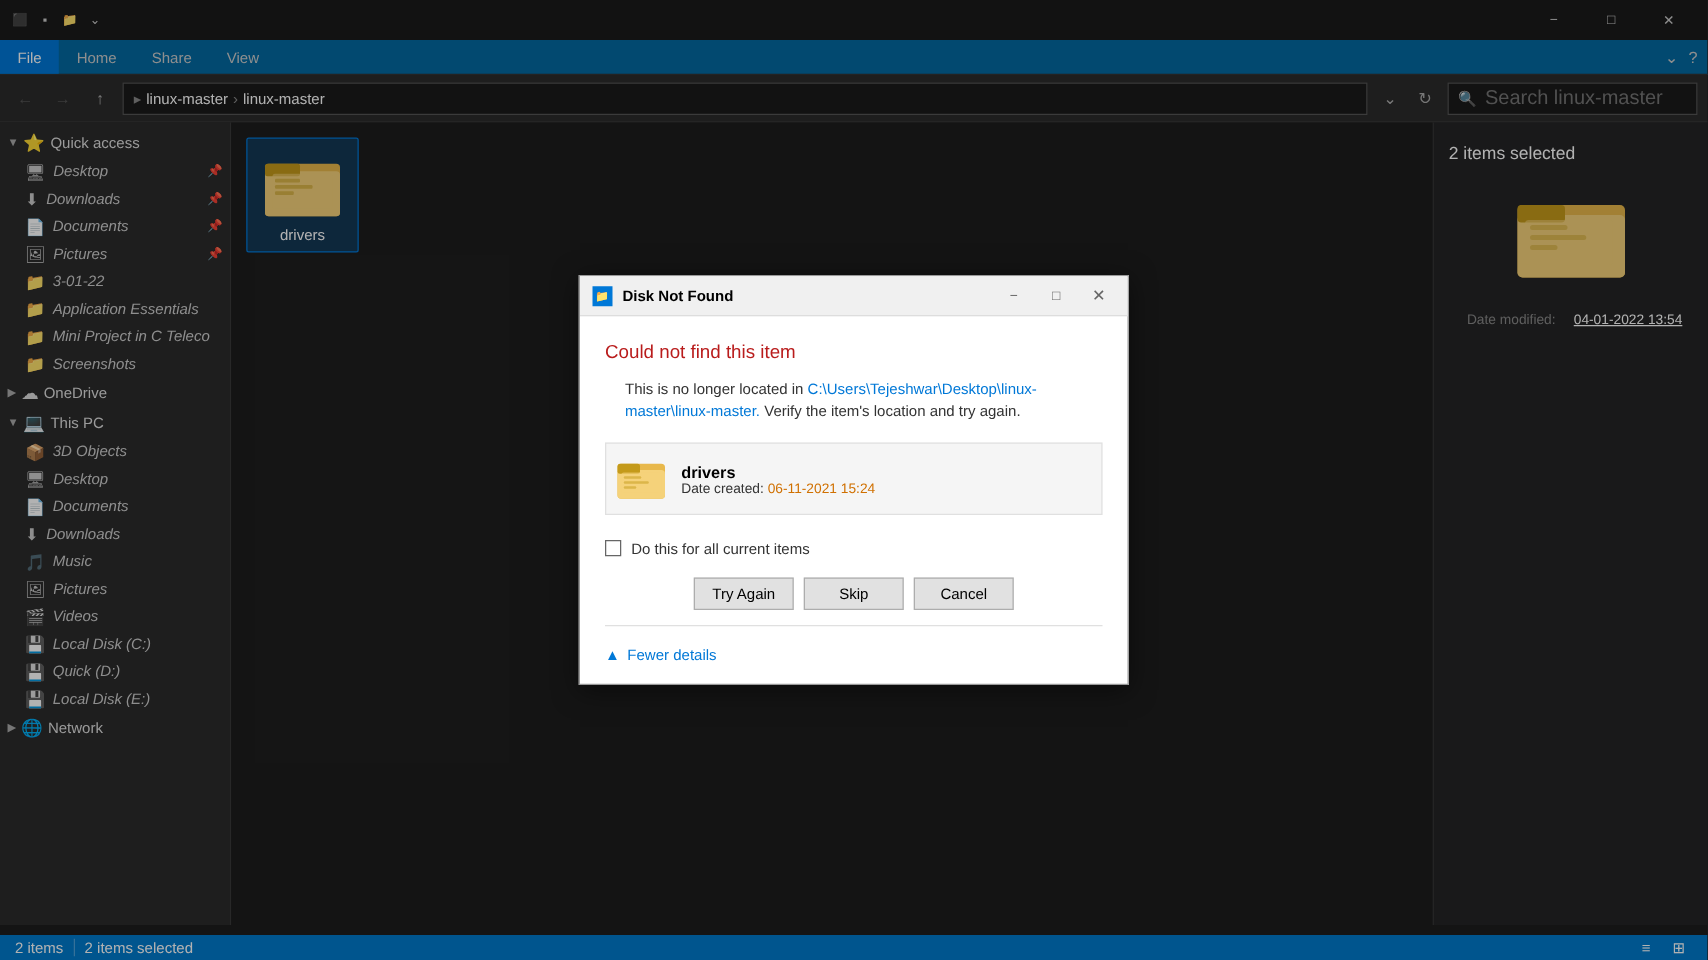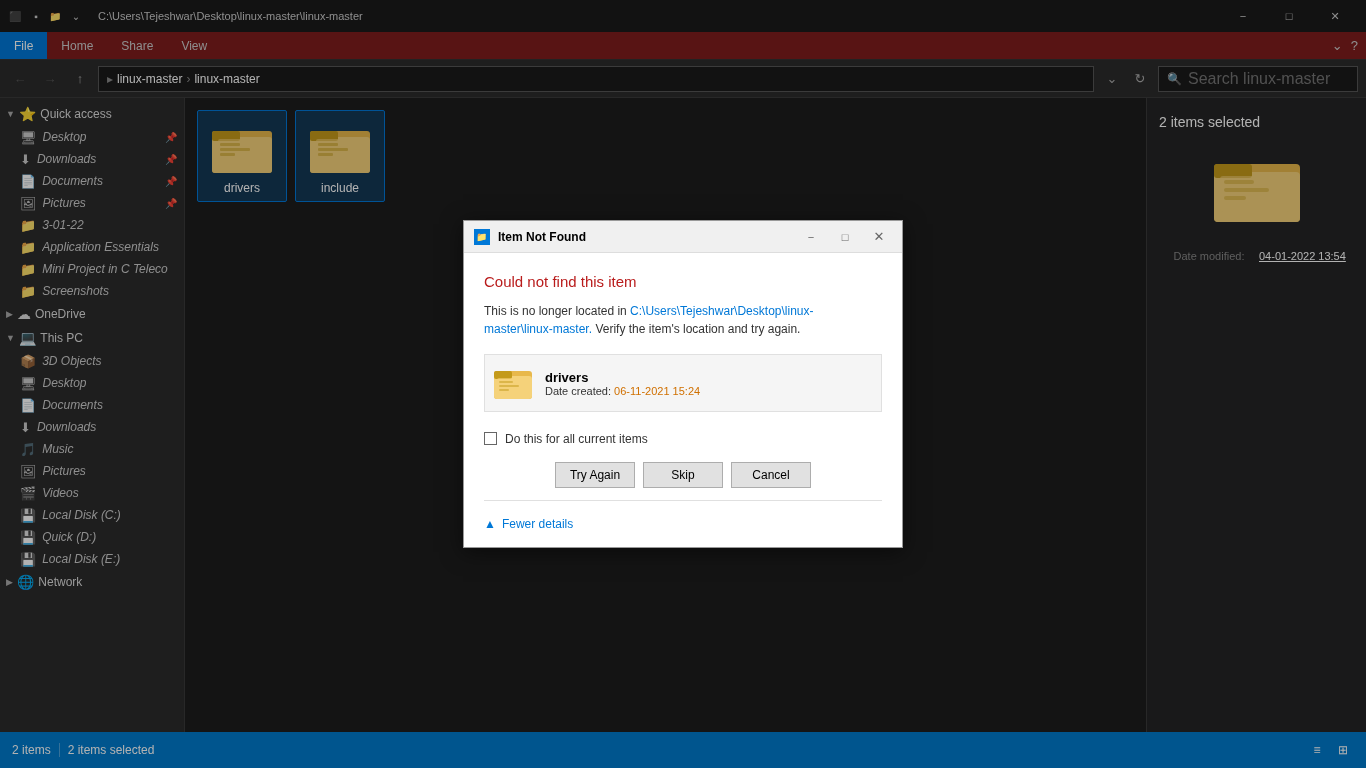--- a/index.html
+++ b/index.html
@@ -451,7 +451,6 @@
     <div class="tb-icon">📁</div>
     <div class="tb-icon">⌄</div>
   </div>
-  <div class="title-bar-path">C:\Users\Tejeshwar\Desktop\linux-master\linux-master</div>
   <div class="title-bar-controls">
     <div class="tb-ctrl">−</div>
     <div class="tb-ctrl">□</div>

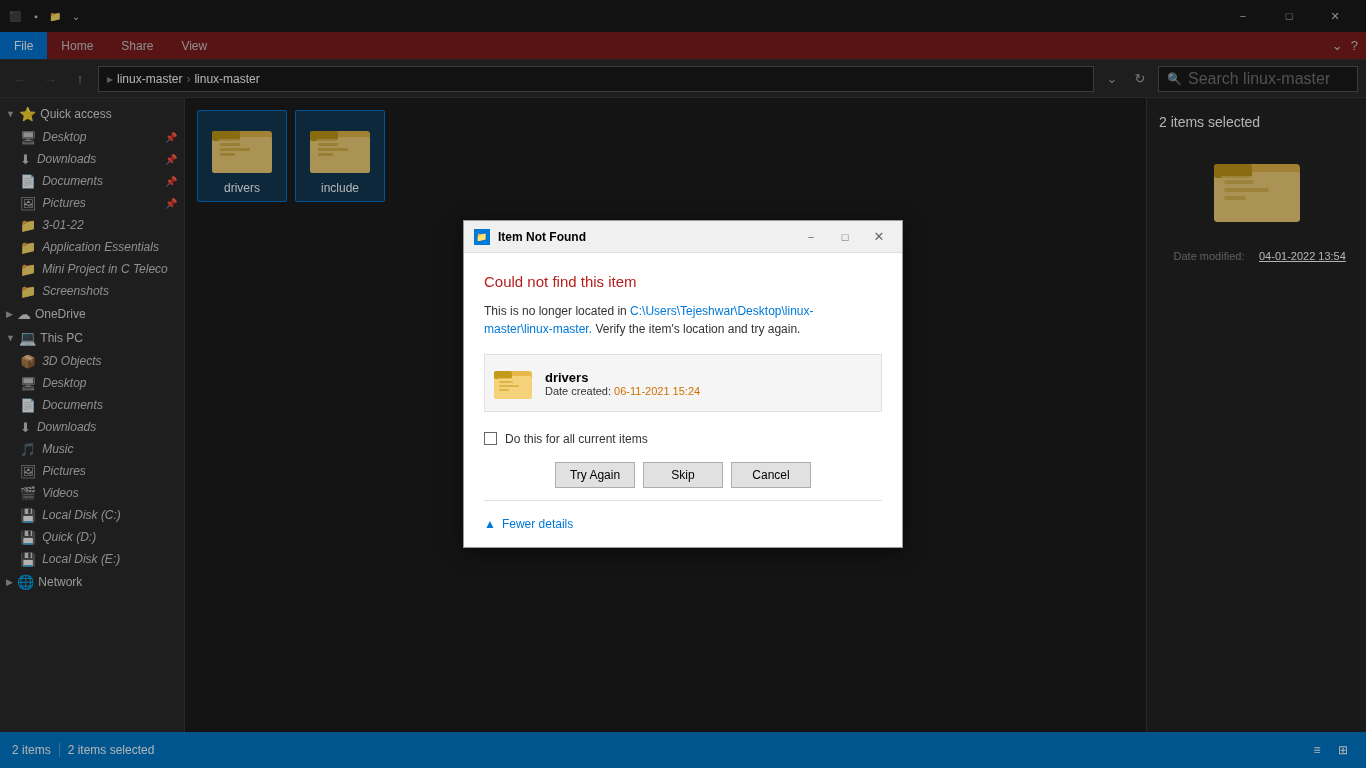--- a/index.html
+++ b/index.html
@@ -62,7 +62,7 @@
     
     .ribbon {
       height: 28px;
-      background: #7f1d1d;
+      background: #0369a1;
       display: flex;
       align-items: center;
       border-bottom: 1px solid #333;

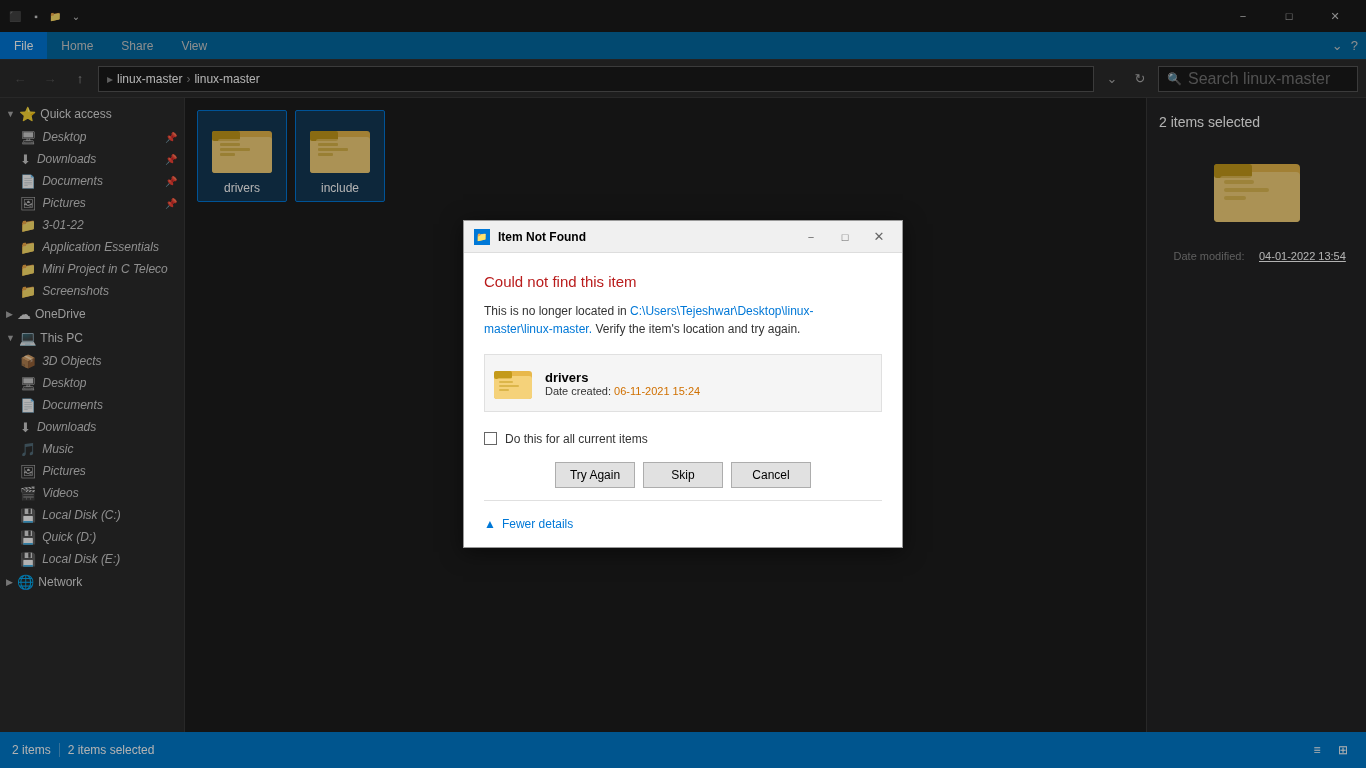--- a/index.html
+++ b/index.html
@@ -611,20 +611,6 @@
       <div class="folder-label">drivers</div>
     </div>
 
-    <div class="folder-item selected">
-      <div class="folder-icon-wrap">
-        <svg viewBox="0 0 64 60" class="folder-svg">
-          <rect x="2" y="14" width="60" height="42" rx="3" class="folder-body"></rect>
-          <rect x="2" y="20" width="60" height="36" rx="3" class="folder-inner"></rect>
-          <rect x="2" y="14" width="28" height="10" rx="2" class="folder-body-dark"></rect>
-          <rect x="8" y="22" width="48" height="28" rx="2" fill="#f5d27a" opacity="0.6"></rect>
-          <rect x="10" y="26" width="20" height="3" rx="1" fill="#c49a1a" opacity="0.5"></rect>
-          <rect x="10" y="31" width="30" height="3" rx="1" fill="#c49a1a" opacity="0.5"></rect>
-          <rect x="10" y="36" width="15" height="3" rx="1" fill="#c49a1a" opacity="0.5"></rect>
-        </svg>
-      </div>
-      <div class="folder-label">include</div>
-    </div>
   </div>
 
   <div class="right-panel">

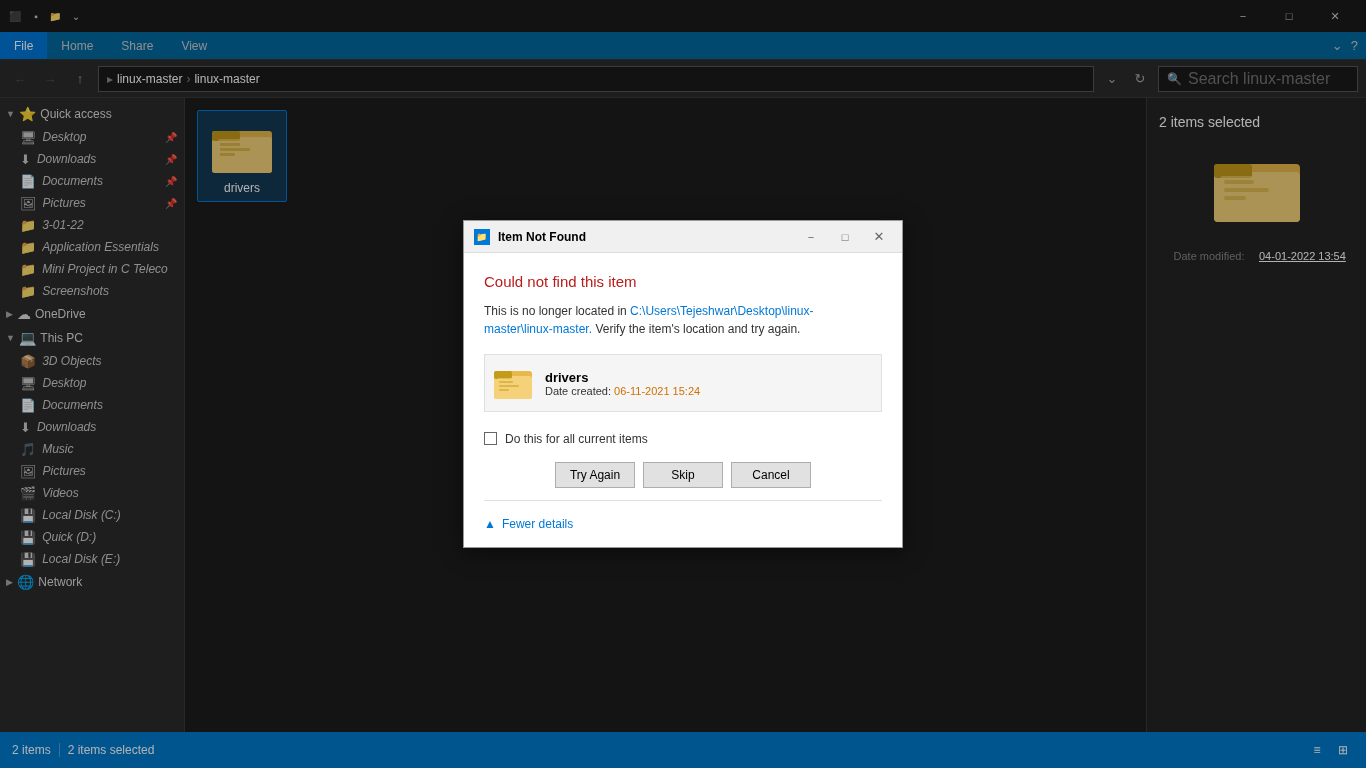--- a/index.html
+++ b/index.html
@@ -649,7 +649,7 @@
 
     <div class="dialog-title-bar">
       <div class="dialog-app-icon">📁</div>
-      <div class="dialog-title">Item Not Found</div>
+      <div class="dialog-title">Disk Not Found</div>
       <div class="dialog-min-btn">−</div>
       <div class="dialog-max-btn">□</div>
       <div class="dialog-close-btn">✕</div>

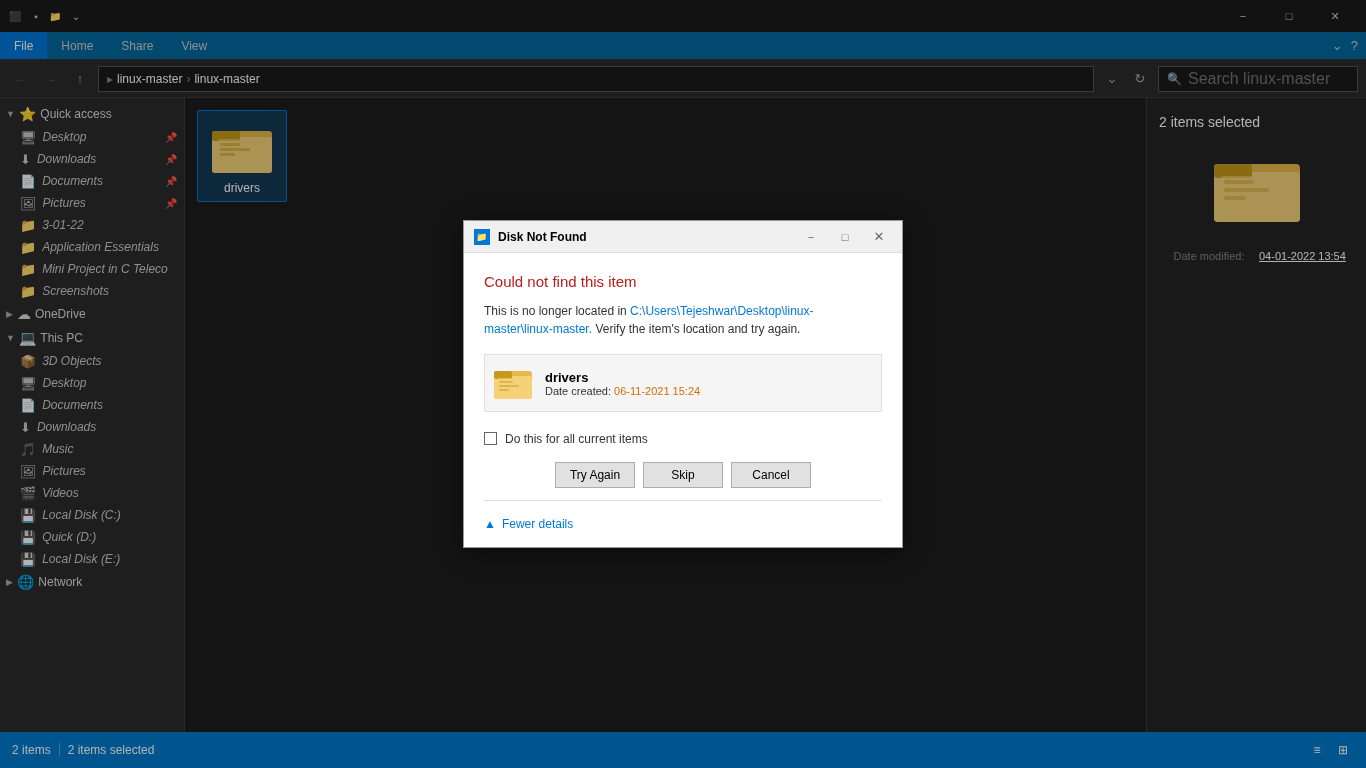--- a/index.html
+++ b/index.html
@@ -362,6 +362,7 @@
       color: #333;
       margin-bottom: 16px;
       line-height: 1.5;
+      margin-left: 16px;
     }
     .dialog-error-body .path-highlight {
       color: #0078d7;

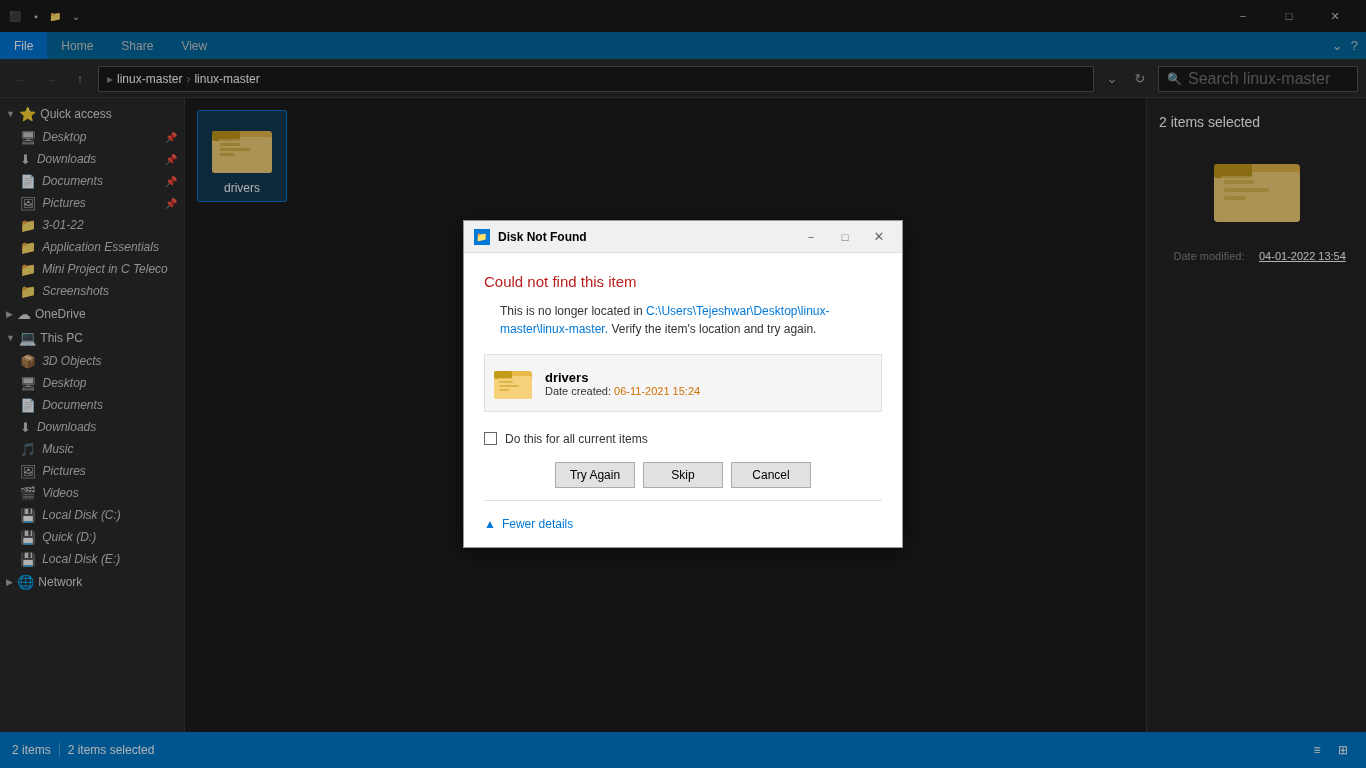--- a/index.html
+++ b/index.html
@@ -266,7 +266,7 @@
 
     
     .status-bar {
-      height: 36px;
+      height: 20px;
       background: #007acc;
       display: flex;
       align-items: center;

